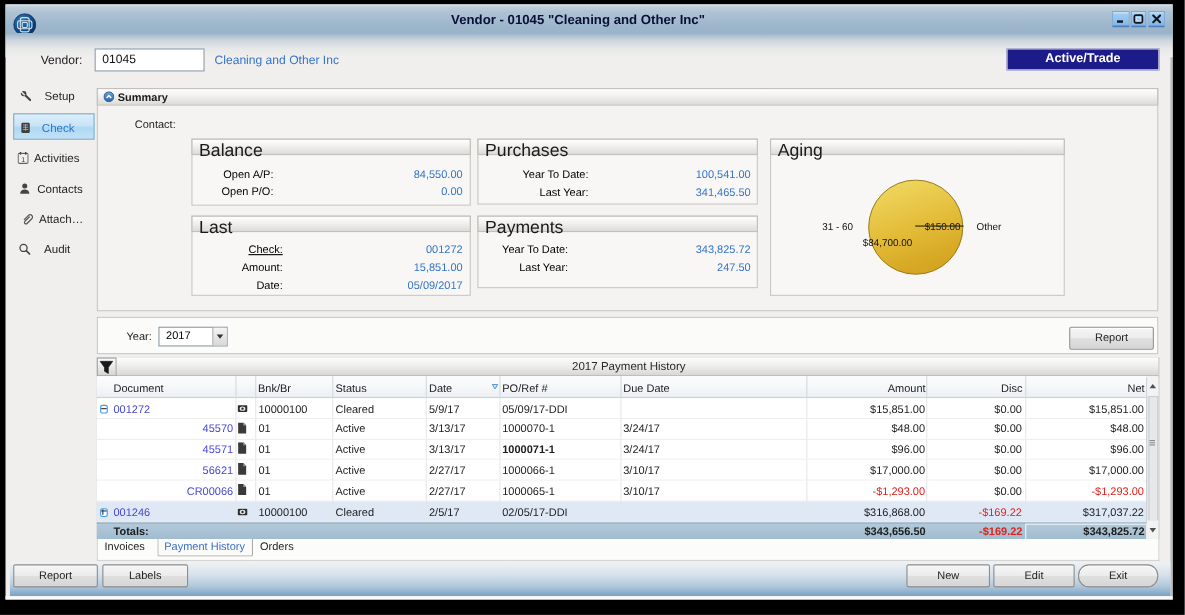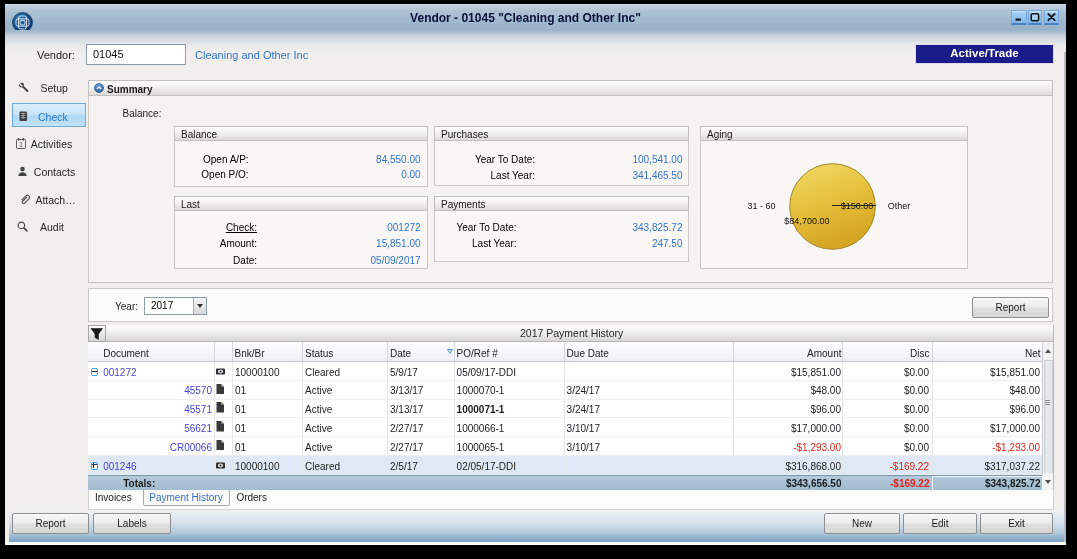--- a/index.html
+++ b/index.html
@@ -139,7 +139,7 @@
     <path d="M2.9 6.1 L5 3.9 L7.1 6.1" fill="none" stroke="#fff" stroke-width="1.3"></path>
   </svg>
 <div class="abs" style="left:107px;top:83.5px;font-size:10px;font-weight:bold;color:#1a1a1a;">Summary</div>
-<div class="abs" style="left:122.5px;top:108px;font-size:10px;color:#1c1c1c;">Balance:</div>
+<div class="abs" style="left:122.5px;top:108px;font-size:10px;color:#1c1c1c;">Contact:</div>
 
 <div class="abs gbox" style="left:174px;top:126px;width:254px;height:61px;"></div>
 <div class="abs ghead" style="left:174px;top:126px;width:254px;height:15px;">

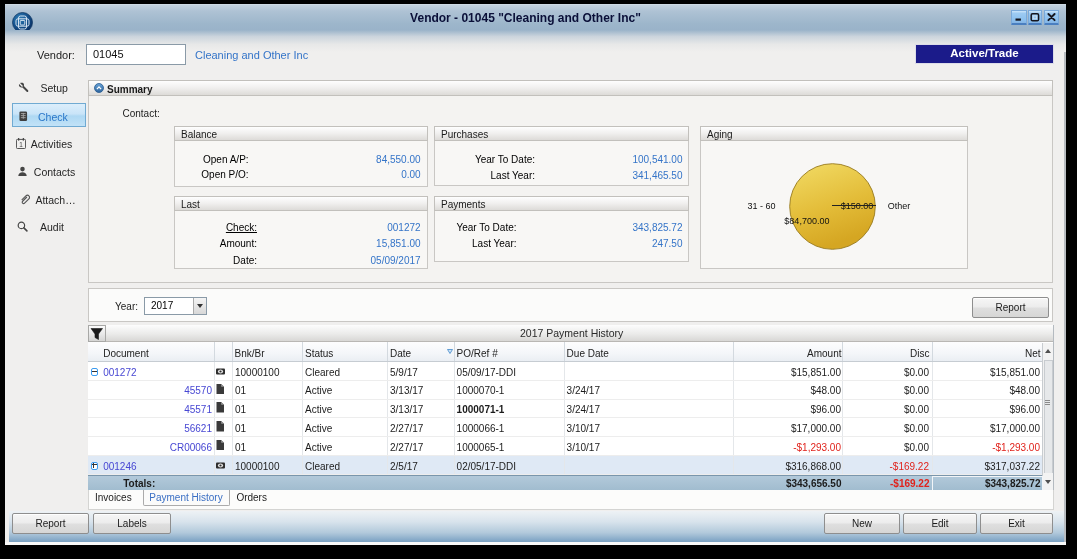--- a/index.html
+++ b/index.html
@@ -18,7 +18,7 @@
 #ledgersel{left:12px;top:102.5px;width:74px;height:24px;background:linear-gradient(180deg,#dceefb 0%,#c9e4f8 45%,#aed8f3 55%,#c2e2f7 100%);border:1px solid #70aad2;box-sizing:border-box;}
 
 #sumpanel{left:88px;top:80px;width:965px;height:203px;background:#f4f3f1;border:1px solid #c9c7c4;box-sizing:border-box;}
-.ghead{background:linear-gradient(180deg,#fefefe 0%,#f0efee 50%,#dddbd8 100%);border:1px solid #c2c0bc;box-sizing:border-box;font-size:10px;color:#1a1a1a;}
+.ghead{background:linear-gradient(180deg,#fefefe 0%,#f0efee 50%,#dddbd8 100%);border:1px solid #c2c0bc;box-sizing:border-box;font-size:16px;color:#1a1a1a;}
 .gbox{background:#f8f7f5;border:1px solid #c9c7c4;box-sizing:border-box;}
 .gv{font-size:10px;height:11px;line-height:11px;}
 

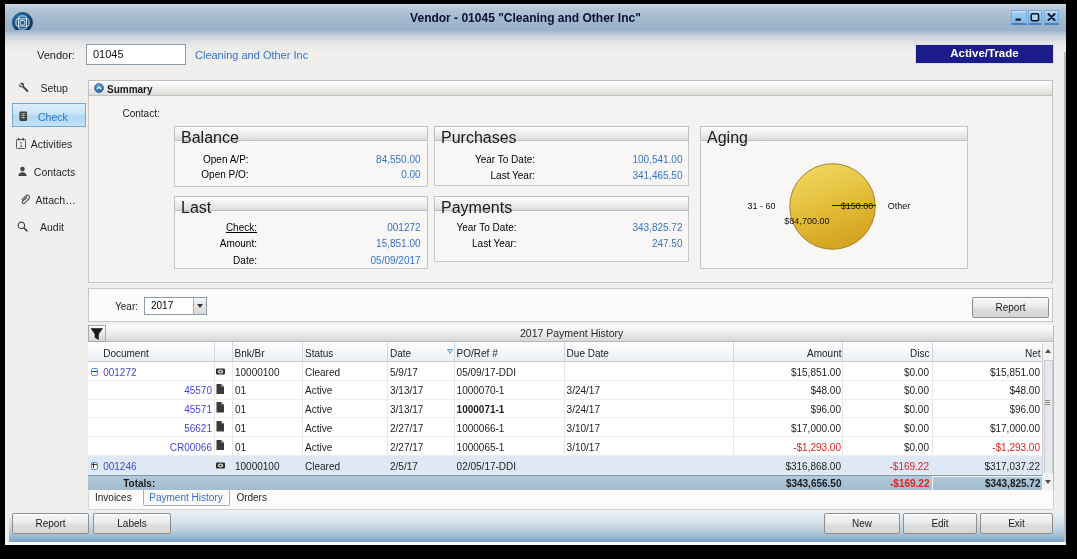--- a/index.html
+++ b/index.html
@@ -408,7 +408,7 @@
   </div>
 
 <div class="abs" id="totals" style="left:88px;top:474.8px;width:954px;height:15px;background:linear-gradient(180deg,#b2c9da,#a1bccf);border-top:1px solid #7a96ac;box-sizing:border-box;">
-<span class="cell" style="left:15.2px;font-weight:bold;top:2px;margin-left:20px;">Totals:</span>
+<span class="cell" style="left:15.2px;font-weight:bold;top:2px;">Totals:</span>
 <span class="cell" style="right:200.5px;font-weight:bold;text-align:right;top:2px;">$343,656.50</span>
 <span class="cell red" style="right:112.5px;font-weight:bold;text-align:right;top:2px;">-$169.22</span>
 <span class="cell" style="right:1.5px;font-weight:bold;text-align:right;top:2px;">$343,825.72</span>

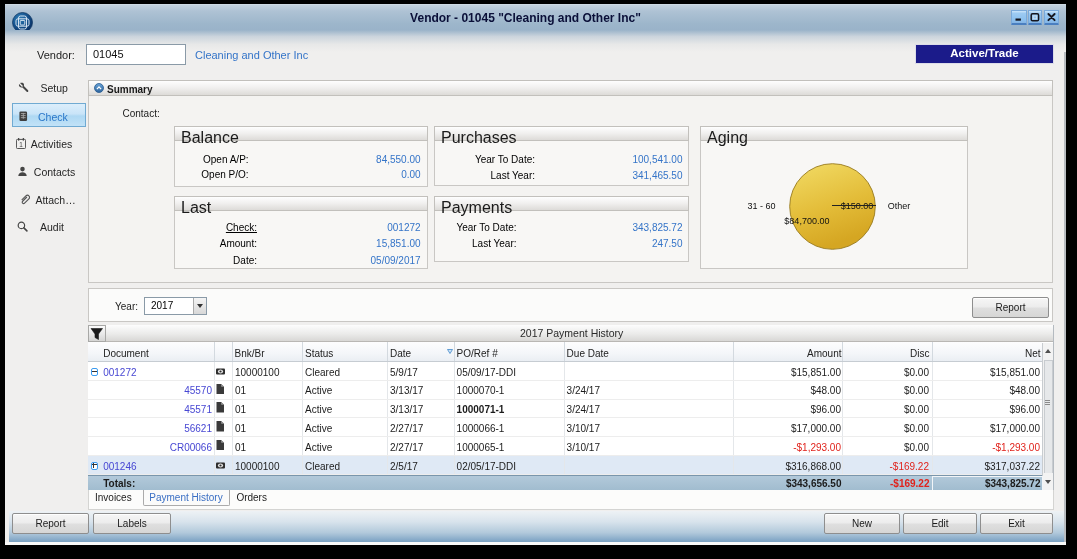--- a/index.html
+++ b/index.html
@@ -425,7 +425,7 @@
 <div class="abs btn" style="left:93px;top:513px;width:78px;height:21px;line-height:19px;">Labels</div>
 <div class="abs btn" style="left:824px;top:513px;width:76px;height:21px;line-height:19px;">New</div>
 <div class="abs btn" style="left:903px;top:513px;width:74px;height:21px;line-height:19px;">Edit</div>
-<div class="abs btn" style="left:980px;top:513px;width:73px;height:21px;line-height:19px;">Exit</div>
+<div class="abs btn" style="left:980px;top:513px;width:73px;height:21px;line-height:19px;border-radius:10px;">Exit</div>
 <div class="abs" style="left:5px;top:542px;width:1061px;height:3px;background:#fafafa;"></div>
 
 </body></html>

